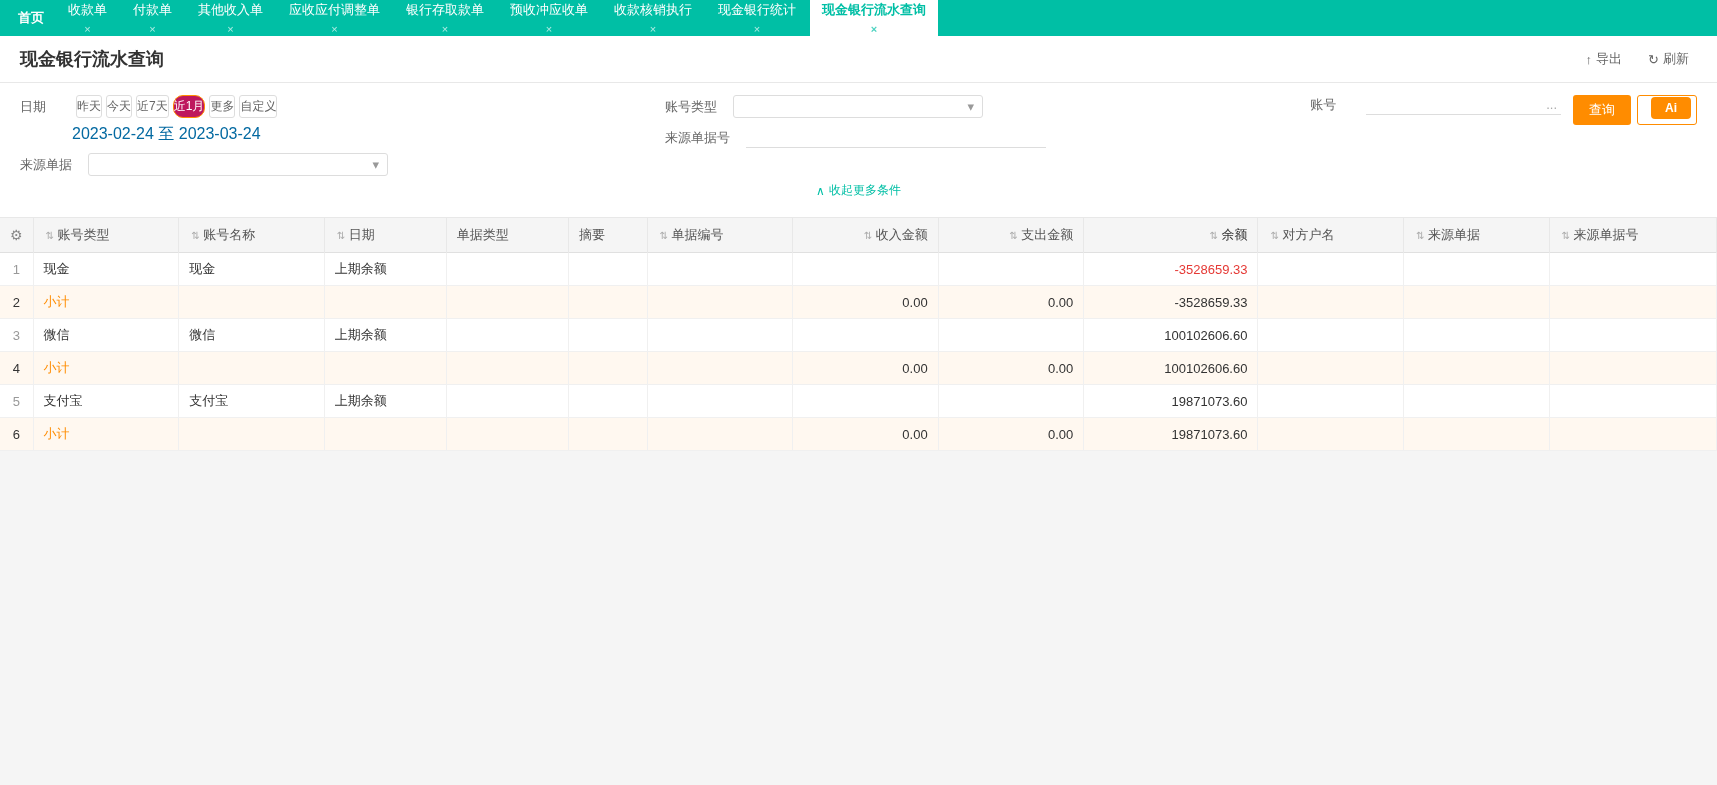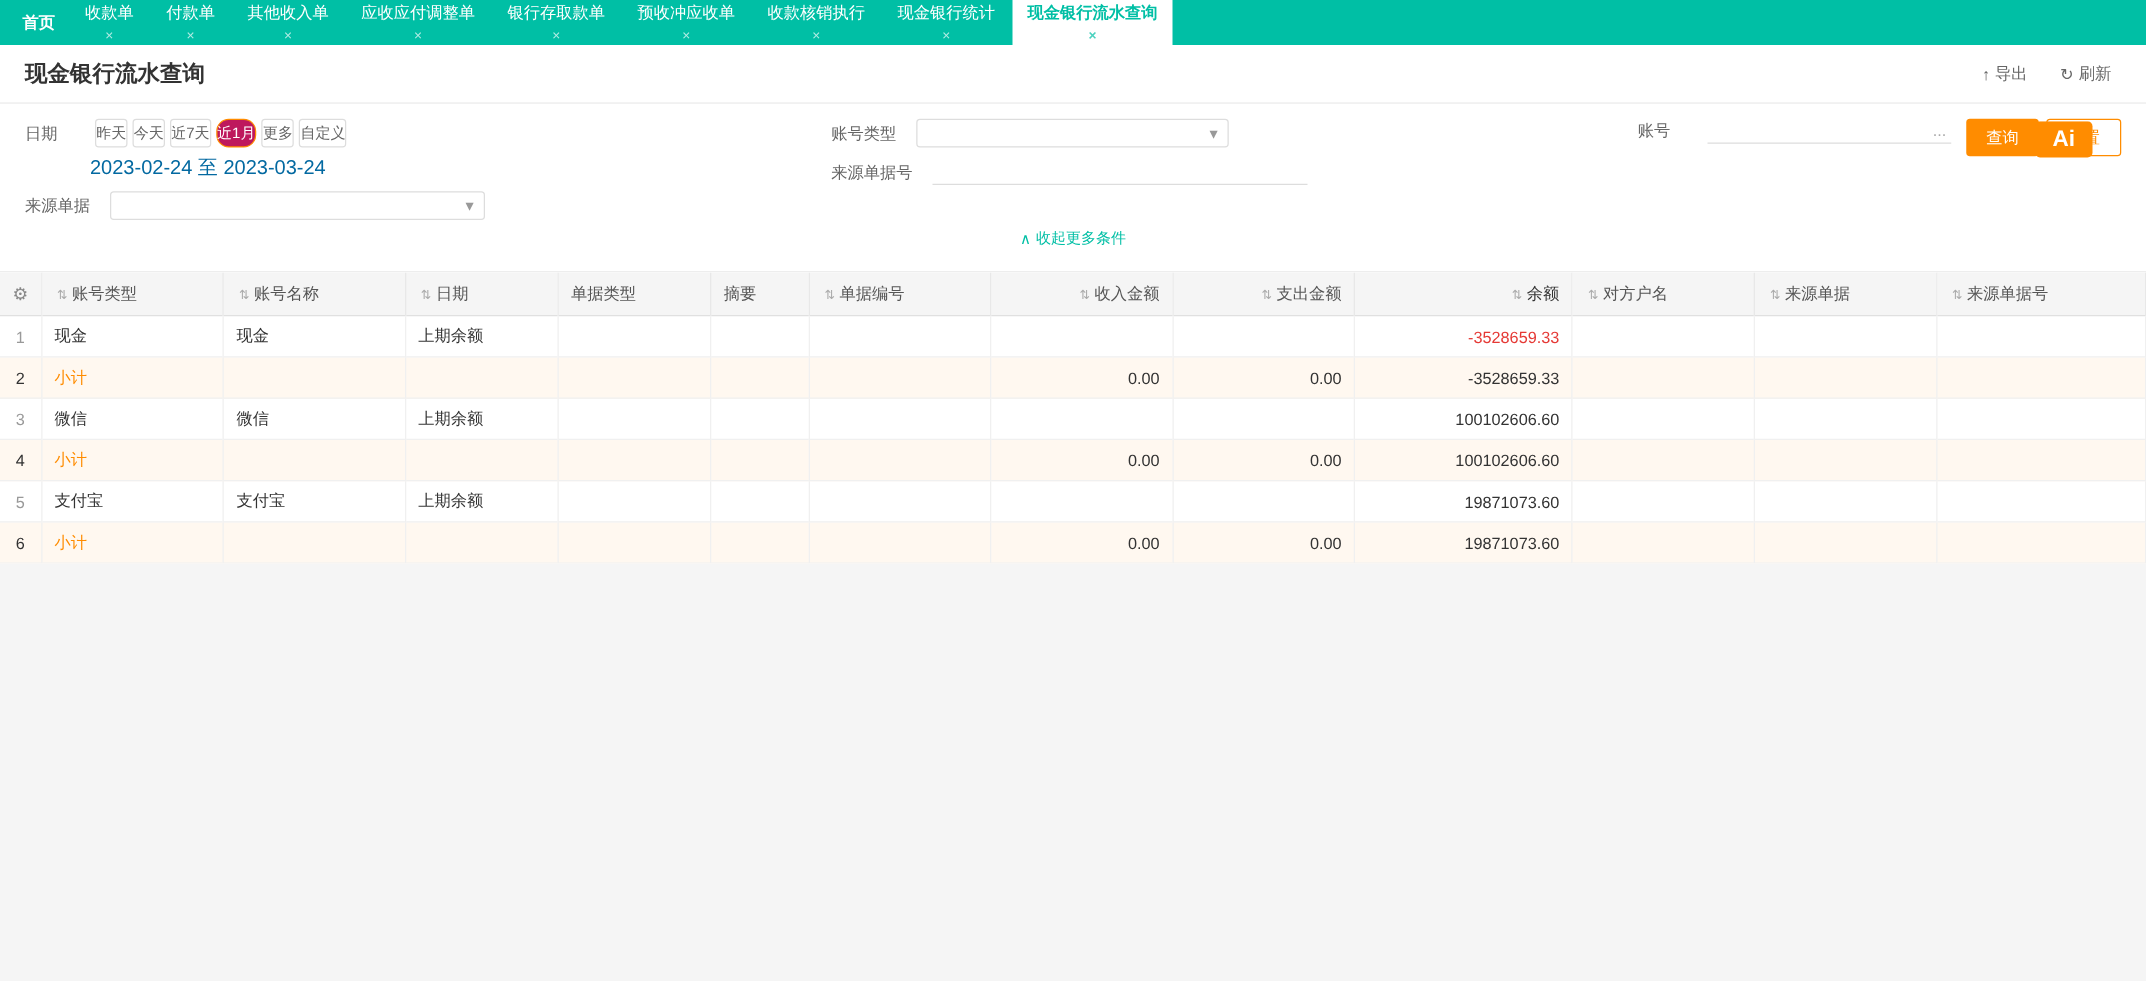--- a/index.html
+++ b/index.html
@@ -131,8 +131,8 @@
 
     
     .ai-badge {
-      position: fixed; top: 97px; right: 43px;
-      background: #ff8c00; color: #fff; font-size: 18px; font-weight: bold;
+      position: fixed; top: 97px; right: 26px;
+      background: #ff8c00; color: #fff; font-size: 12px; font-weight: bold;
       padding: 4px 14px; border-radius: 4px; cursor: pointer;
     }
   </style>

